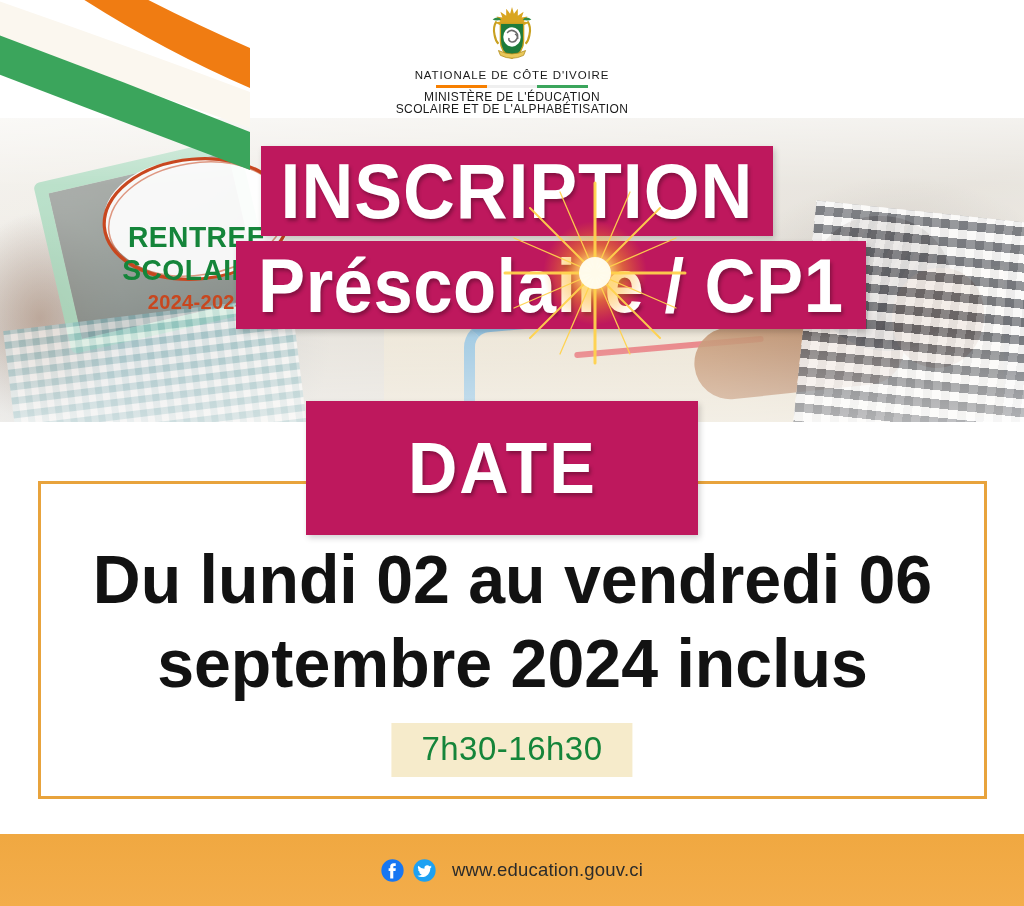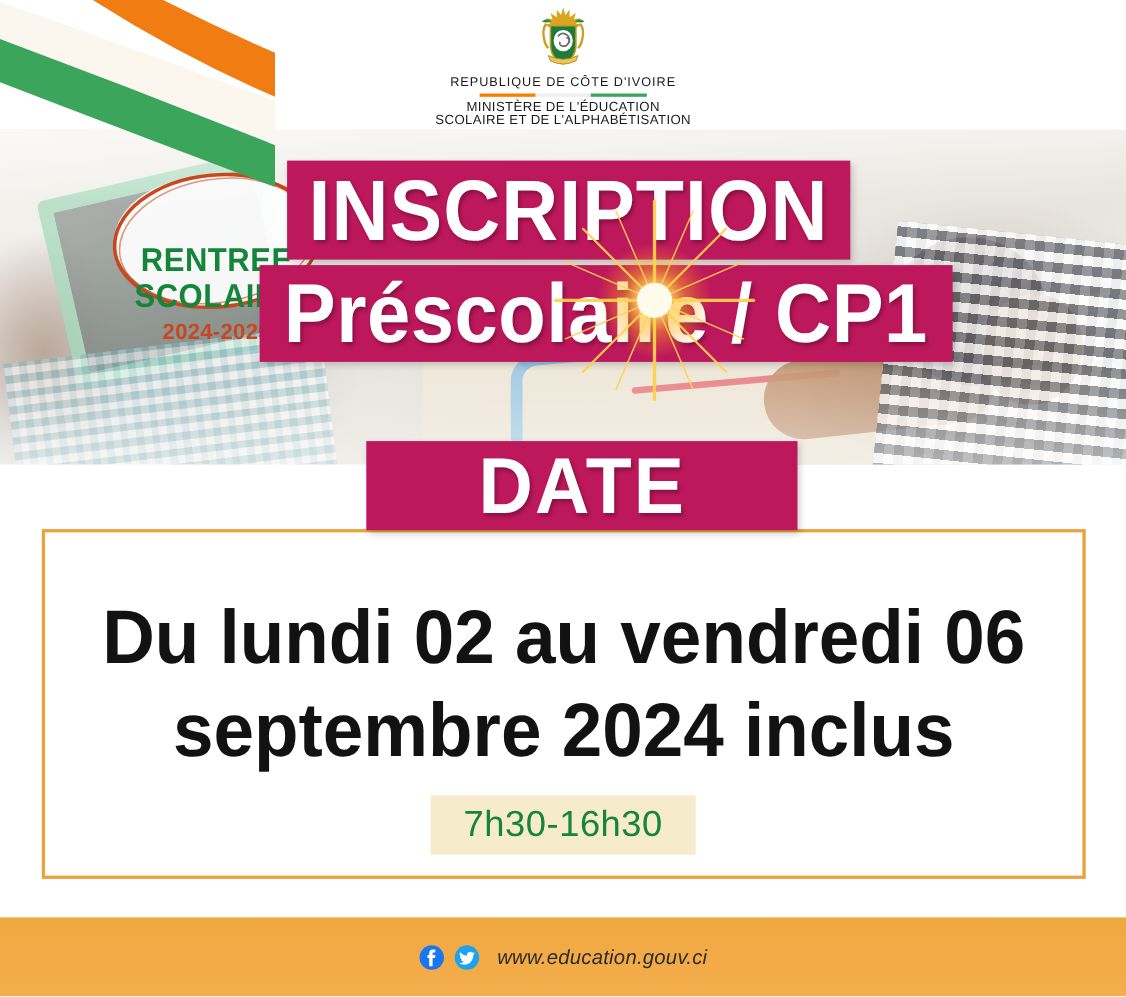--- a/index.html
+++ b/index.html
@@ -366,7 +366,7 @@
         <path d="M18 48 q14 7 28 0 l-2 5 q-12 6 -24 0 Z" fill="#E8C75A" stroke="#B08A18" stroke-width="0.8"></path>
       </g>
     </svg>
-    <div class="republic-line">REPUBLIQUE DE CÔTE D'IVOIRE</div>
+    <div class="republic-line">NATIONALE DE CÔTE D'IVOIRE</div>
     <div class="flag-rule">
       <i class="fr-o"></i>
         <i class="fr-w"></i>

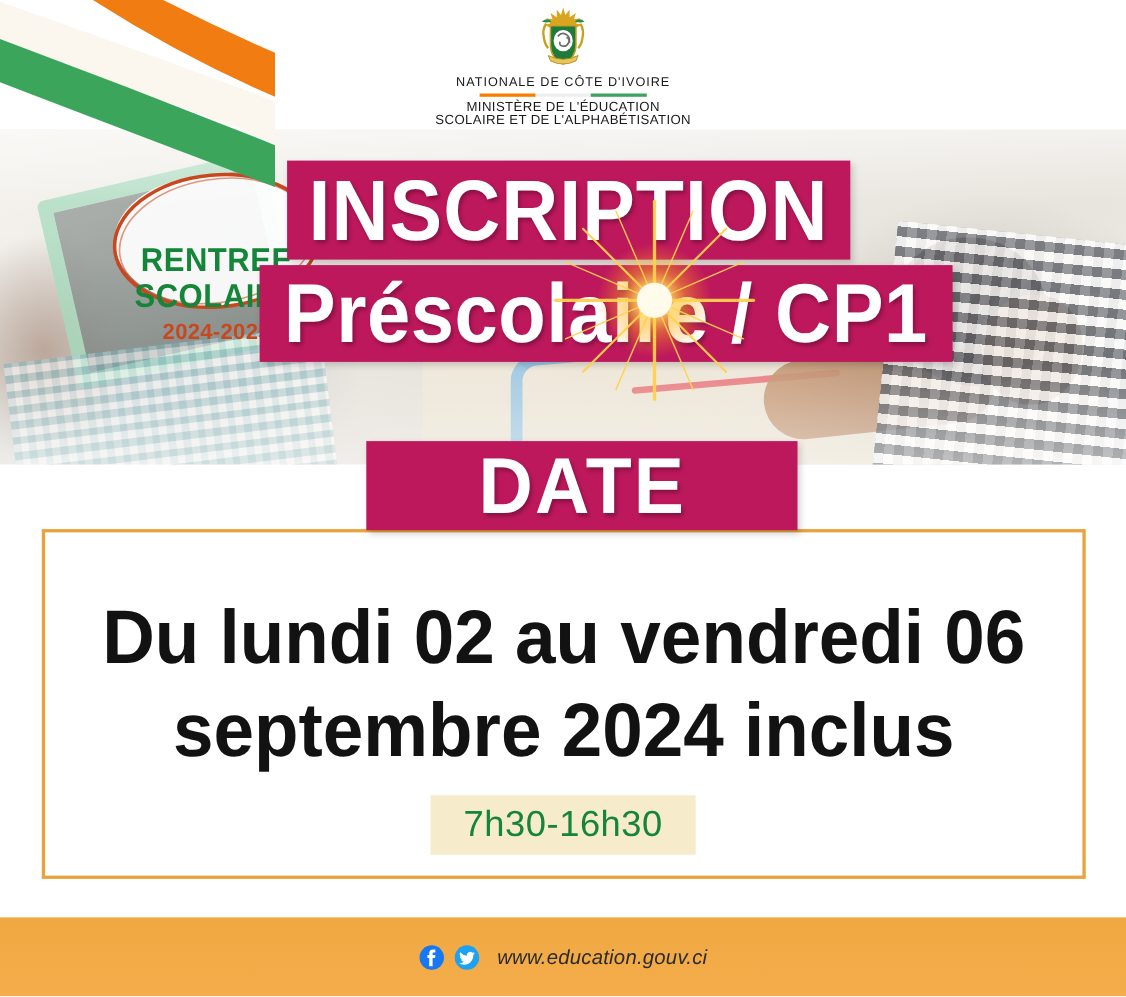--- a/index.html
+++ b/index.html
@@ -255,7 +255,7 @@
   .band-2 { left: 236px; top: 241px; width: 630px; height: 88px; justify-content: center; }
   .band-2 span { font-size: 76px; letter-spacing: 0.5px; transform: scaleX(0.93); }
 
-  .band-3 { left: 333px; top: 401px; width: 392px; height: 81px; justify-content: center; }
+  .band-3 { left: 306px; top: 401px; width: 392px; height: 134px; justify-content: center; }
   .band-3 span { font-size: 72px; letter-spacing: 2px; transform: scaleX(0.95); }
 
   

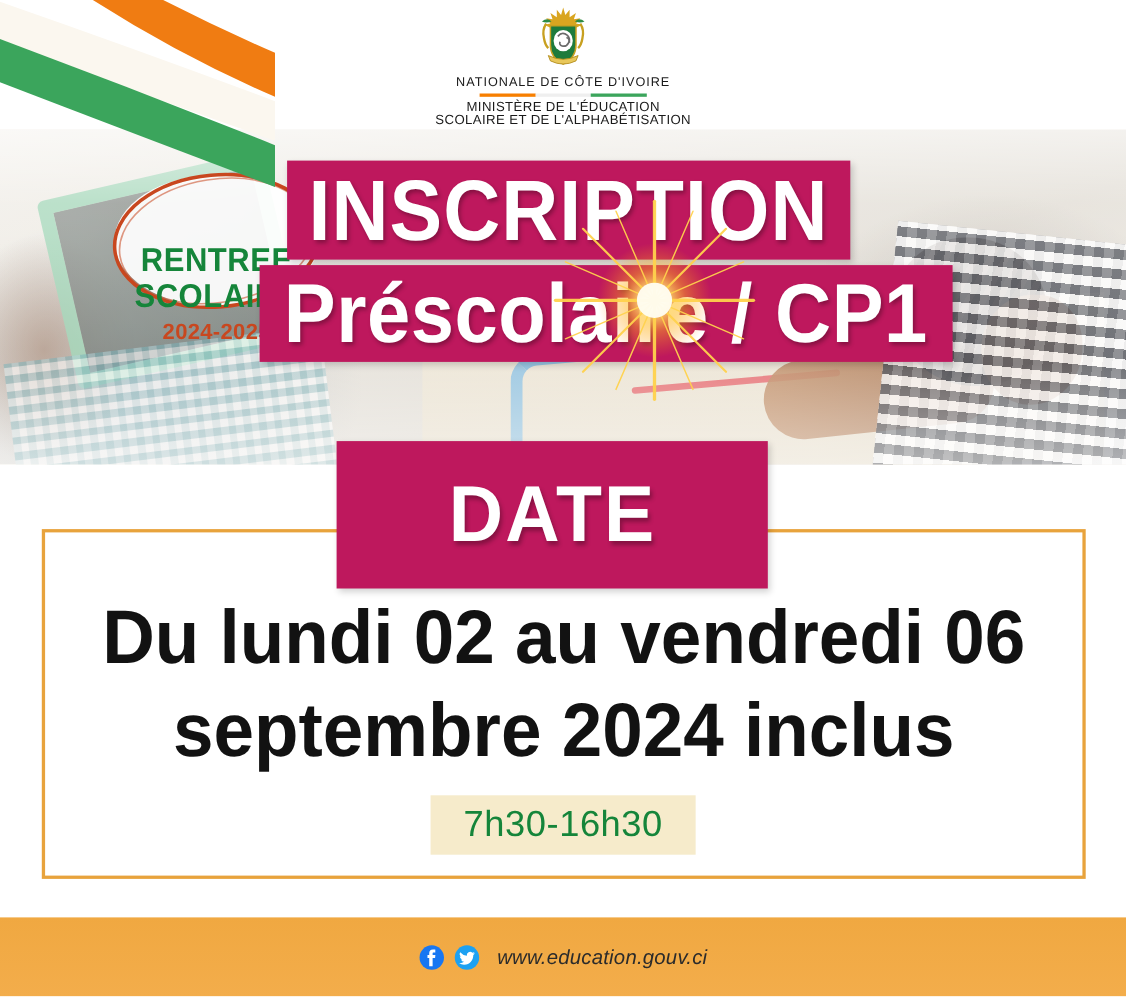--- a/index.html
+++ b/index.html
@@ -328,7 +328,6 @@
     letter-spacing: 0.2px;
     margin-left: 7px;
     font-weight: 400;
-    font-style: italic;
   }
 </style>
 </head>

